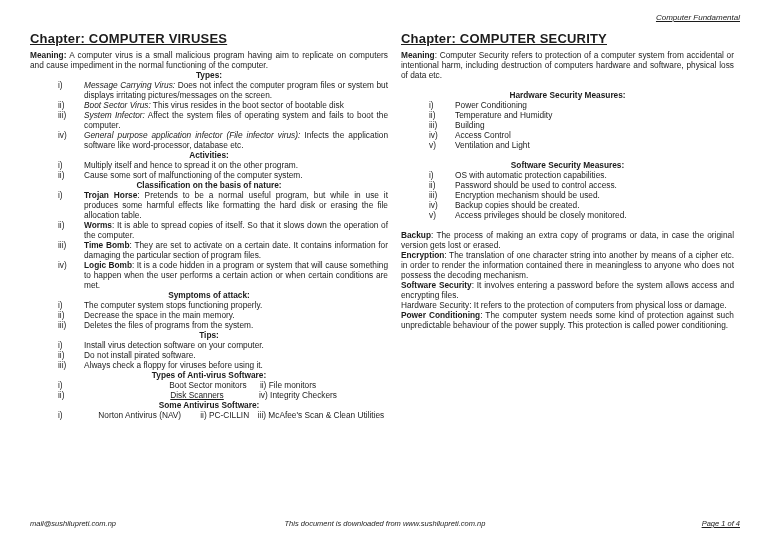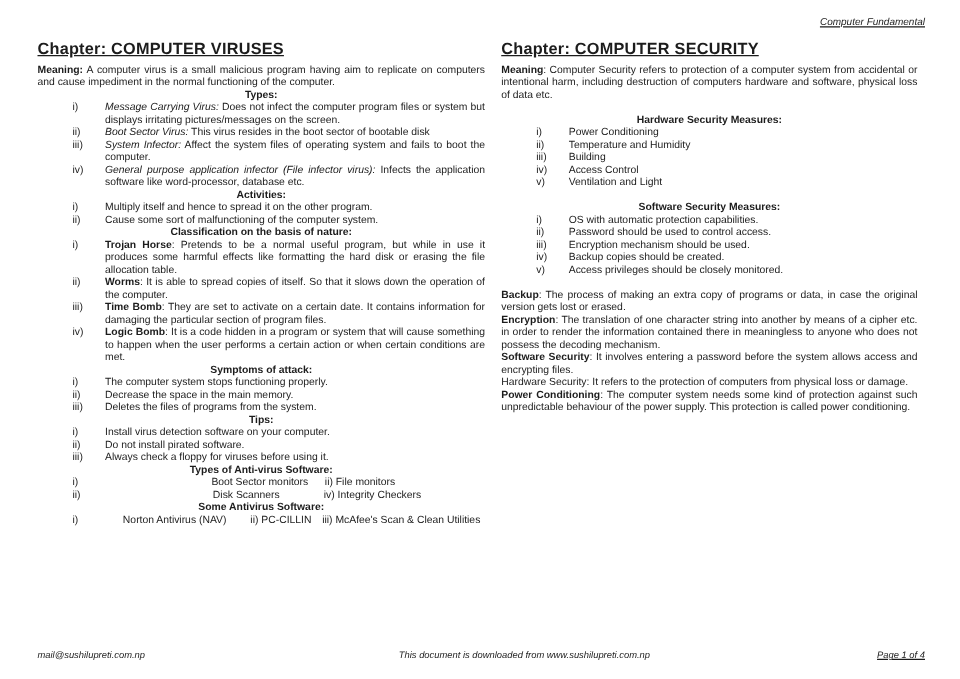--- a/index.html
+++ b/index.html
@@ -152,7 +152,7 @@
             </div>
             <div class="li">
               <span class="num">ii)</span>
-              <div class="txt cols"><span class="cell" style="width: 124px;">Disk Scanners</span><span class="cell">iv) Integrity Checkers</span></div>
+              <div class="txt cols"><span class="cell" style="width: 124px; text-decoration: underline;">Disk Scanners</span><span class="cell">iv) Integrity Checkers</span></div>
             </div>
           </div>
           <div class="label">Some Antivirus Software:</div>

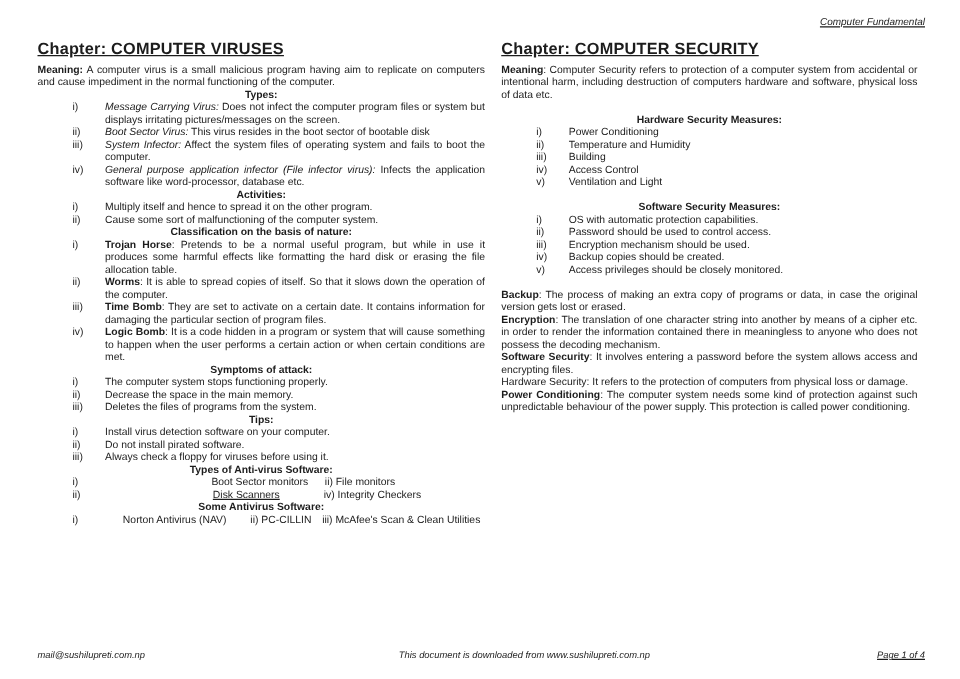--- a/index.html
+++ b/index.html
@@ -50,7 +50,7 @@
     font-size: 7.5px; font-style: italic;
   }
   .f-left  { width: 220px; text-align: left; }
-  .f-center{ flex: 1; text-align: right; }
+  .f-center{ flex: 1; text-align: center; }
   .f-right { width: 220px; text-align: right; text-decoration: underline; }
 </style>
 </head>

